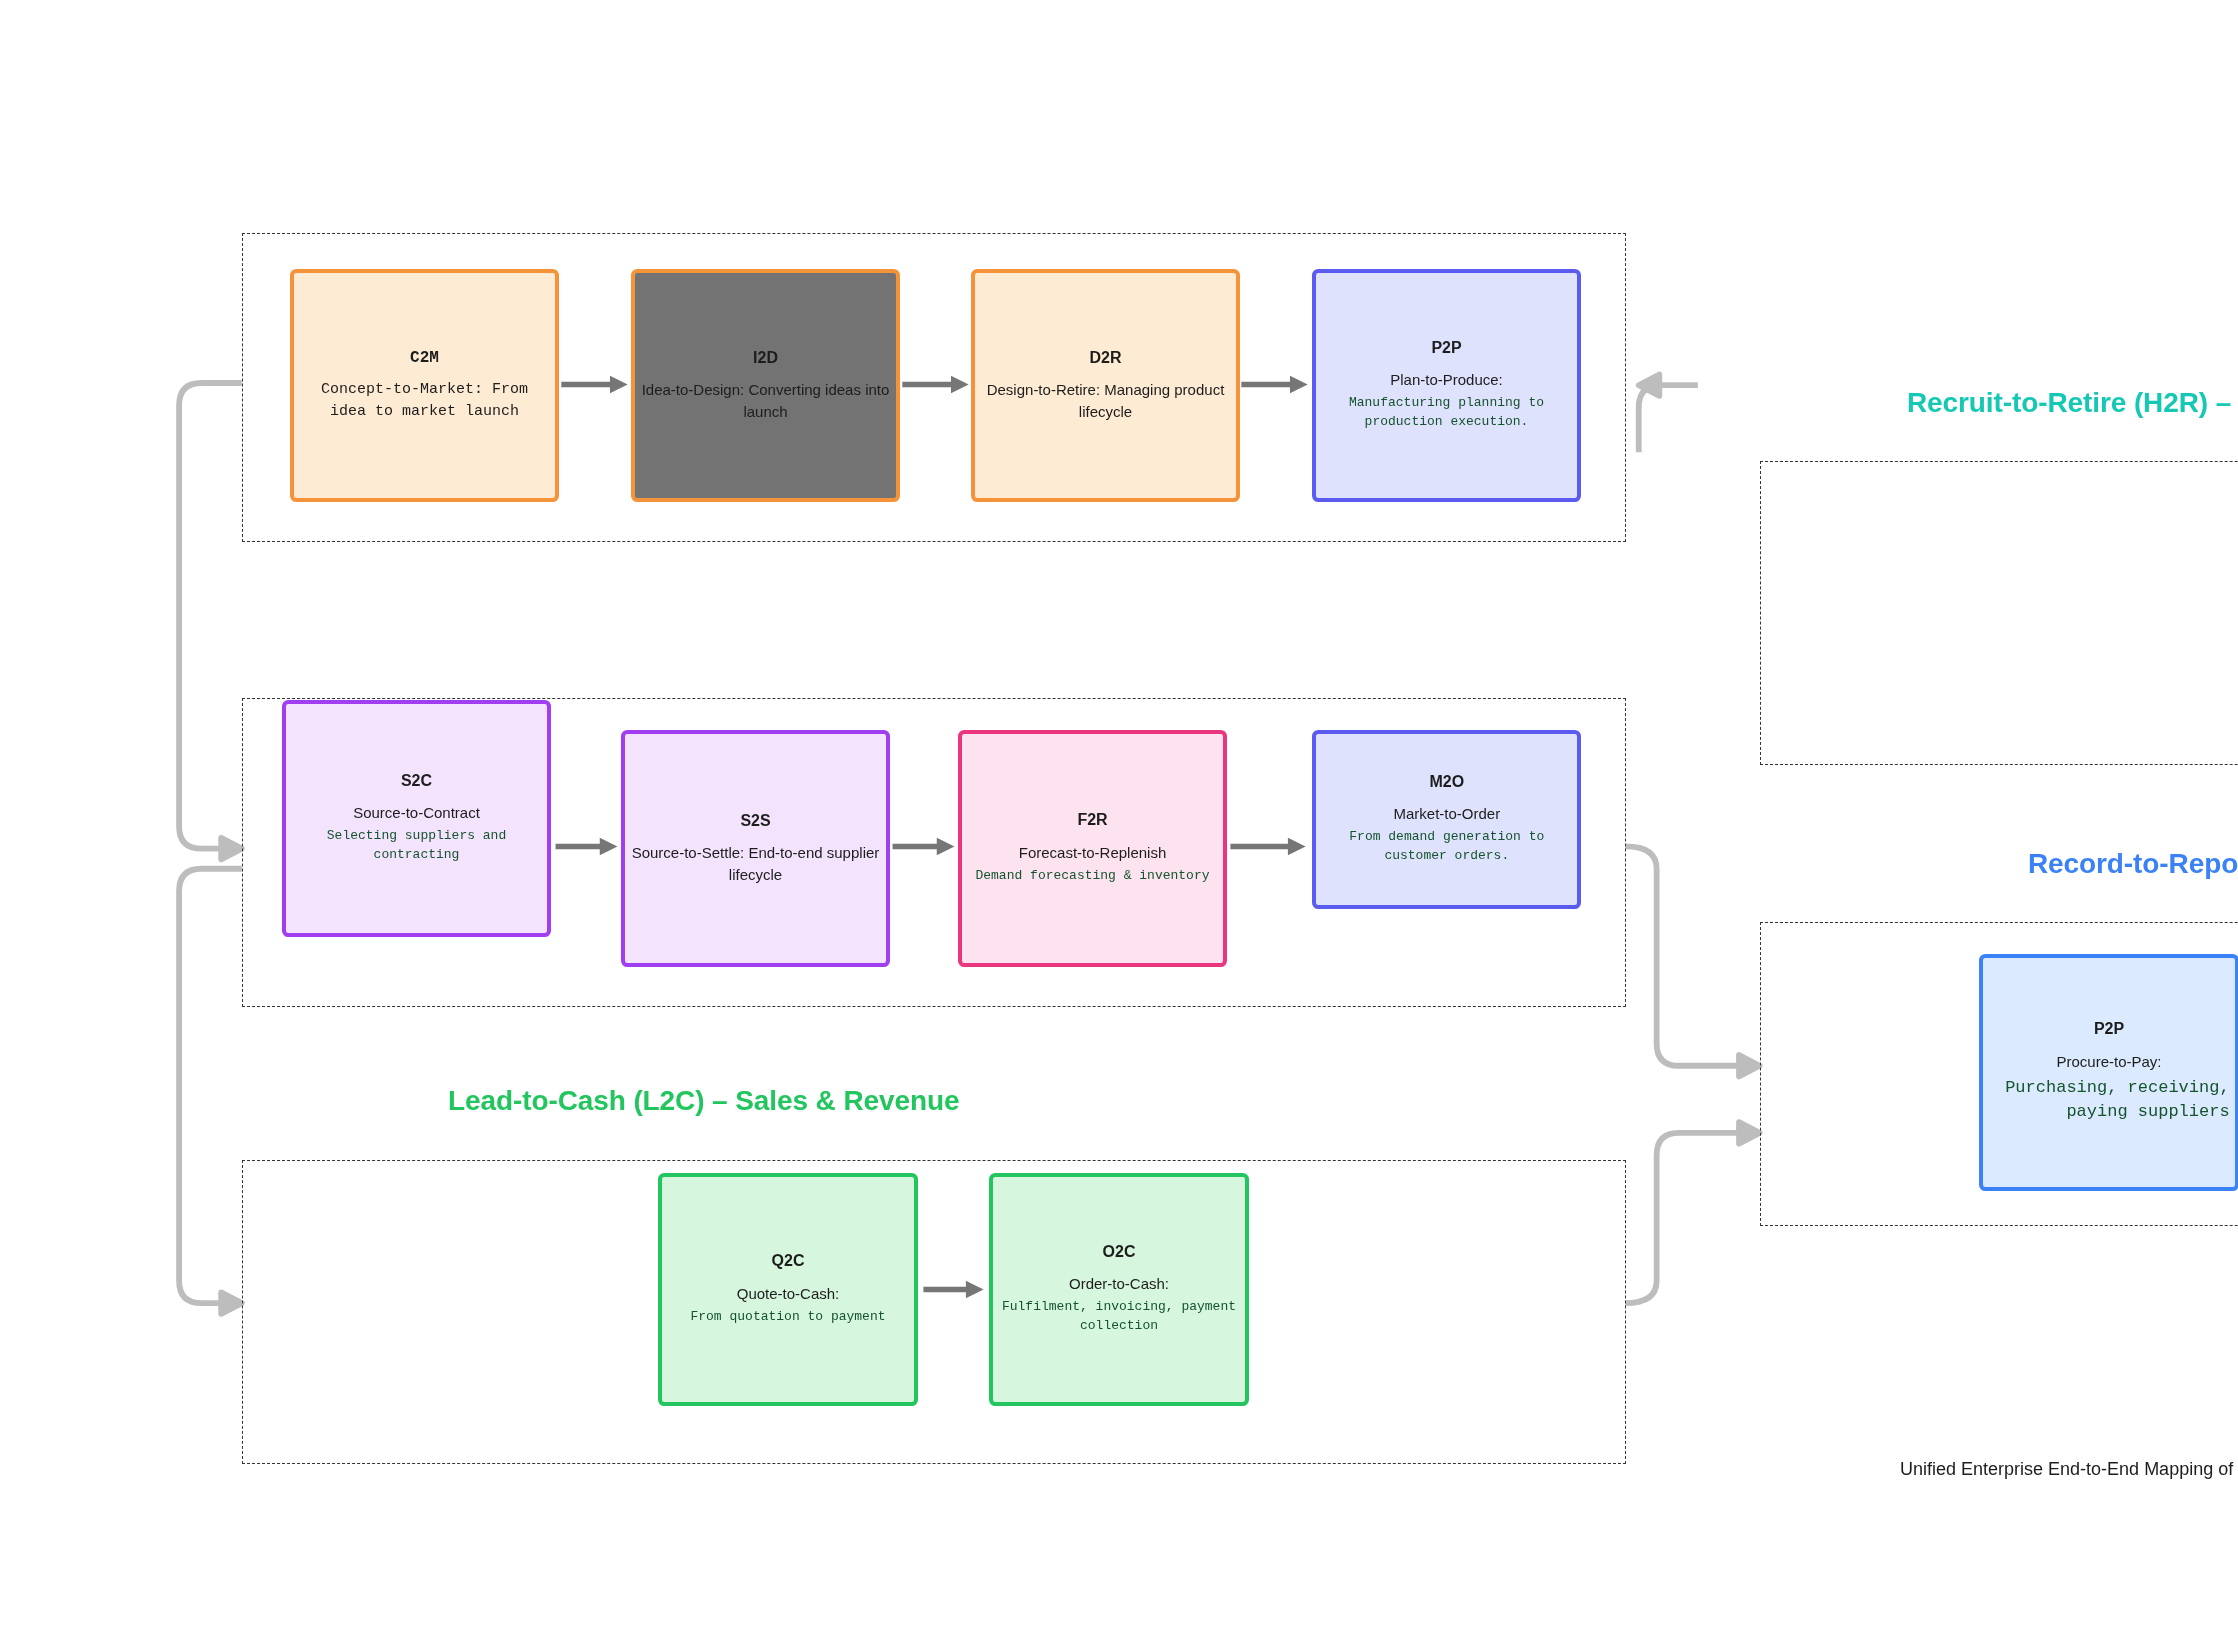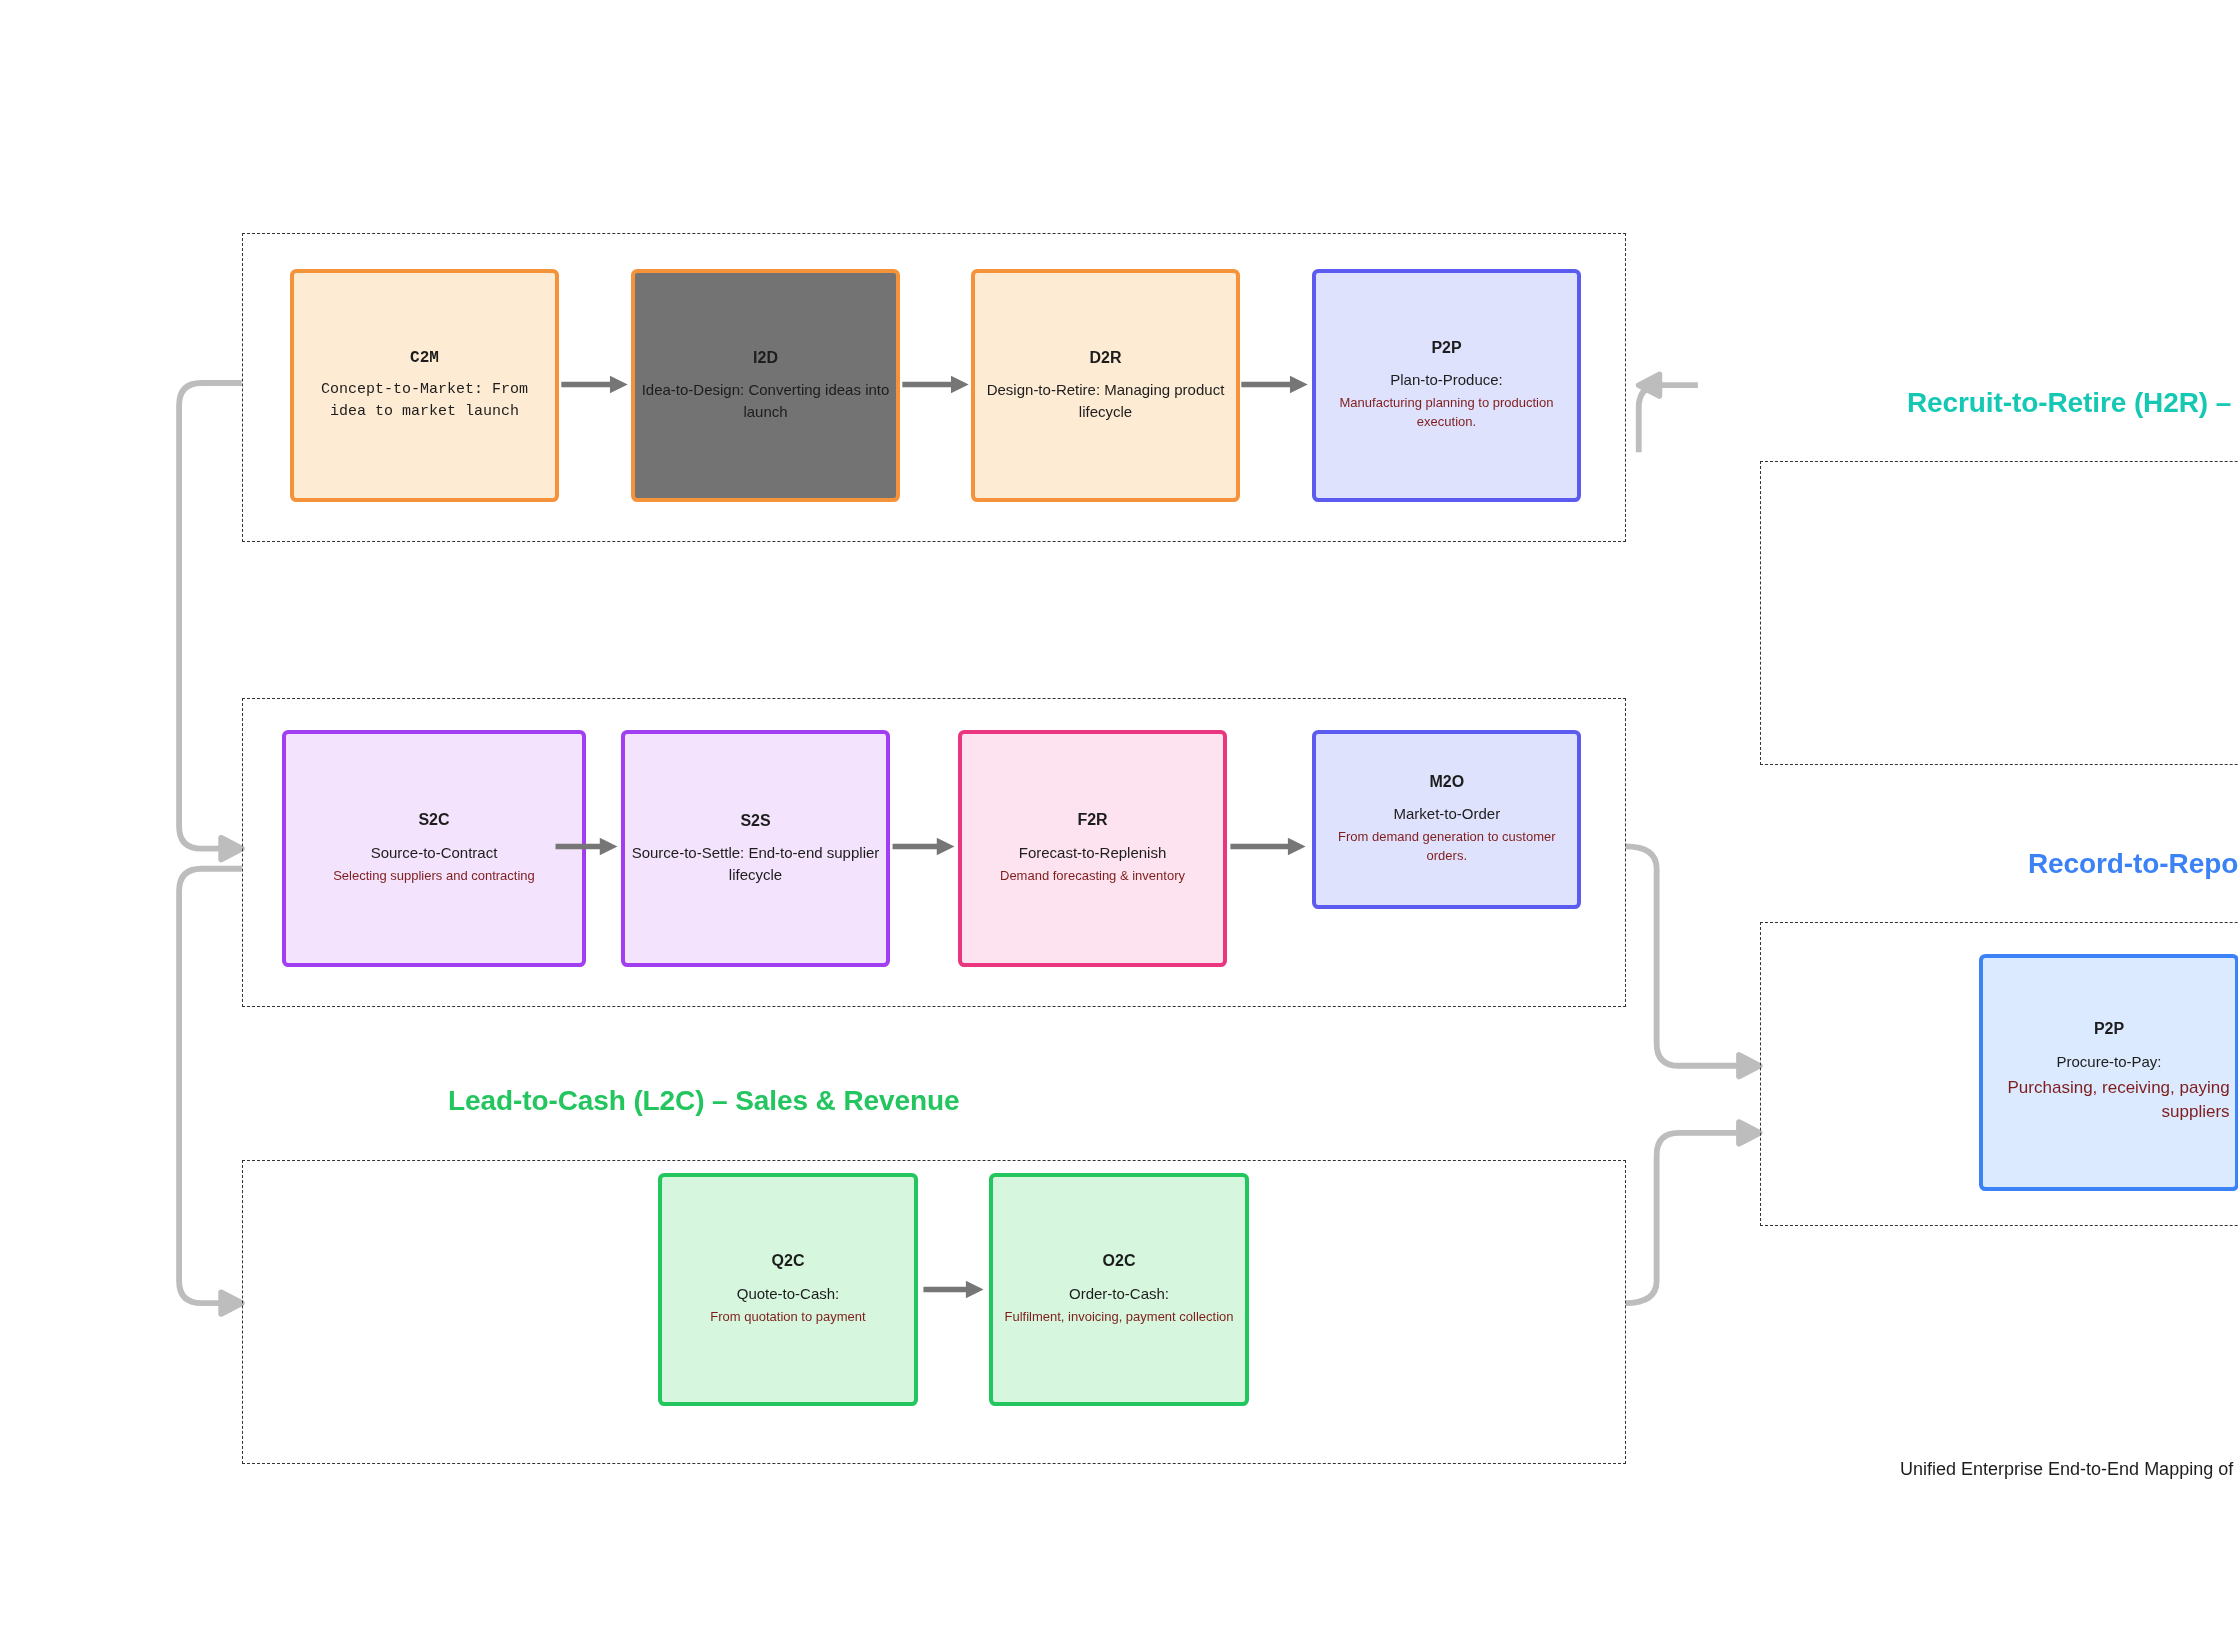--- a/index.html
+++ b/index.html
@@ -23,7 +23,7 @@
         justify-content:center;text-align:center;padding:6.3px 5.4px;overflow:hidden;}
   .pbox .code{font-weight:700;color:#1d1d1d;line-height:1.18;}
   .pbox .ttl{color:#1d1d1d;line-height:1.42;}
-  .pbox .sub{color:#7f1d1d;line-height:1.45;}
+  .pbox .sub{color:#14532d;line-height:1.45;font-family:Liberation Mono, monospace;}
 
   
 

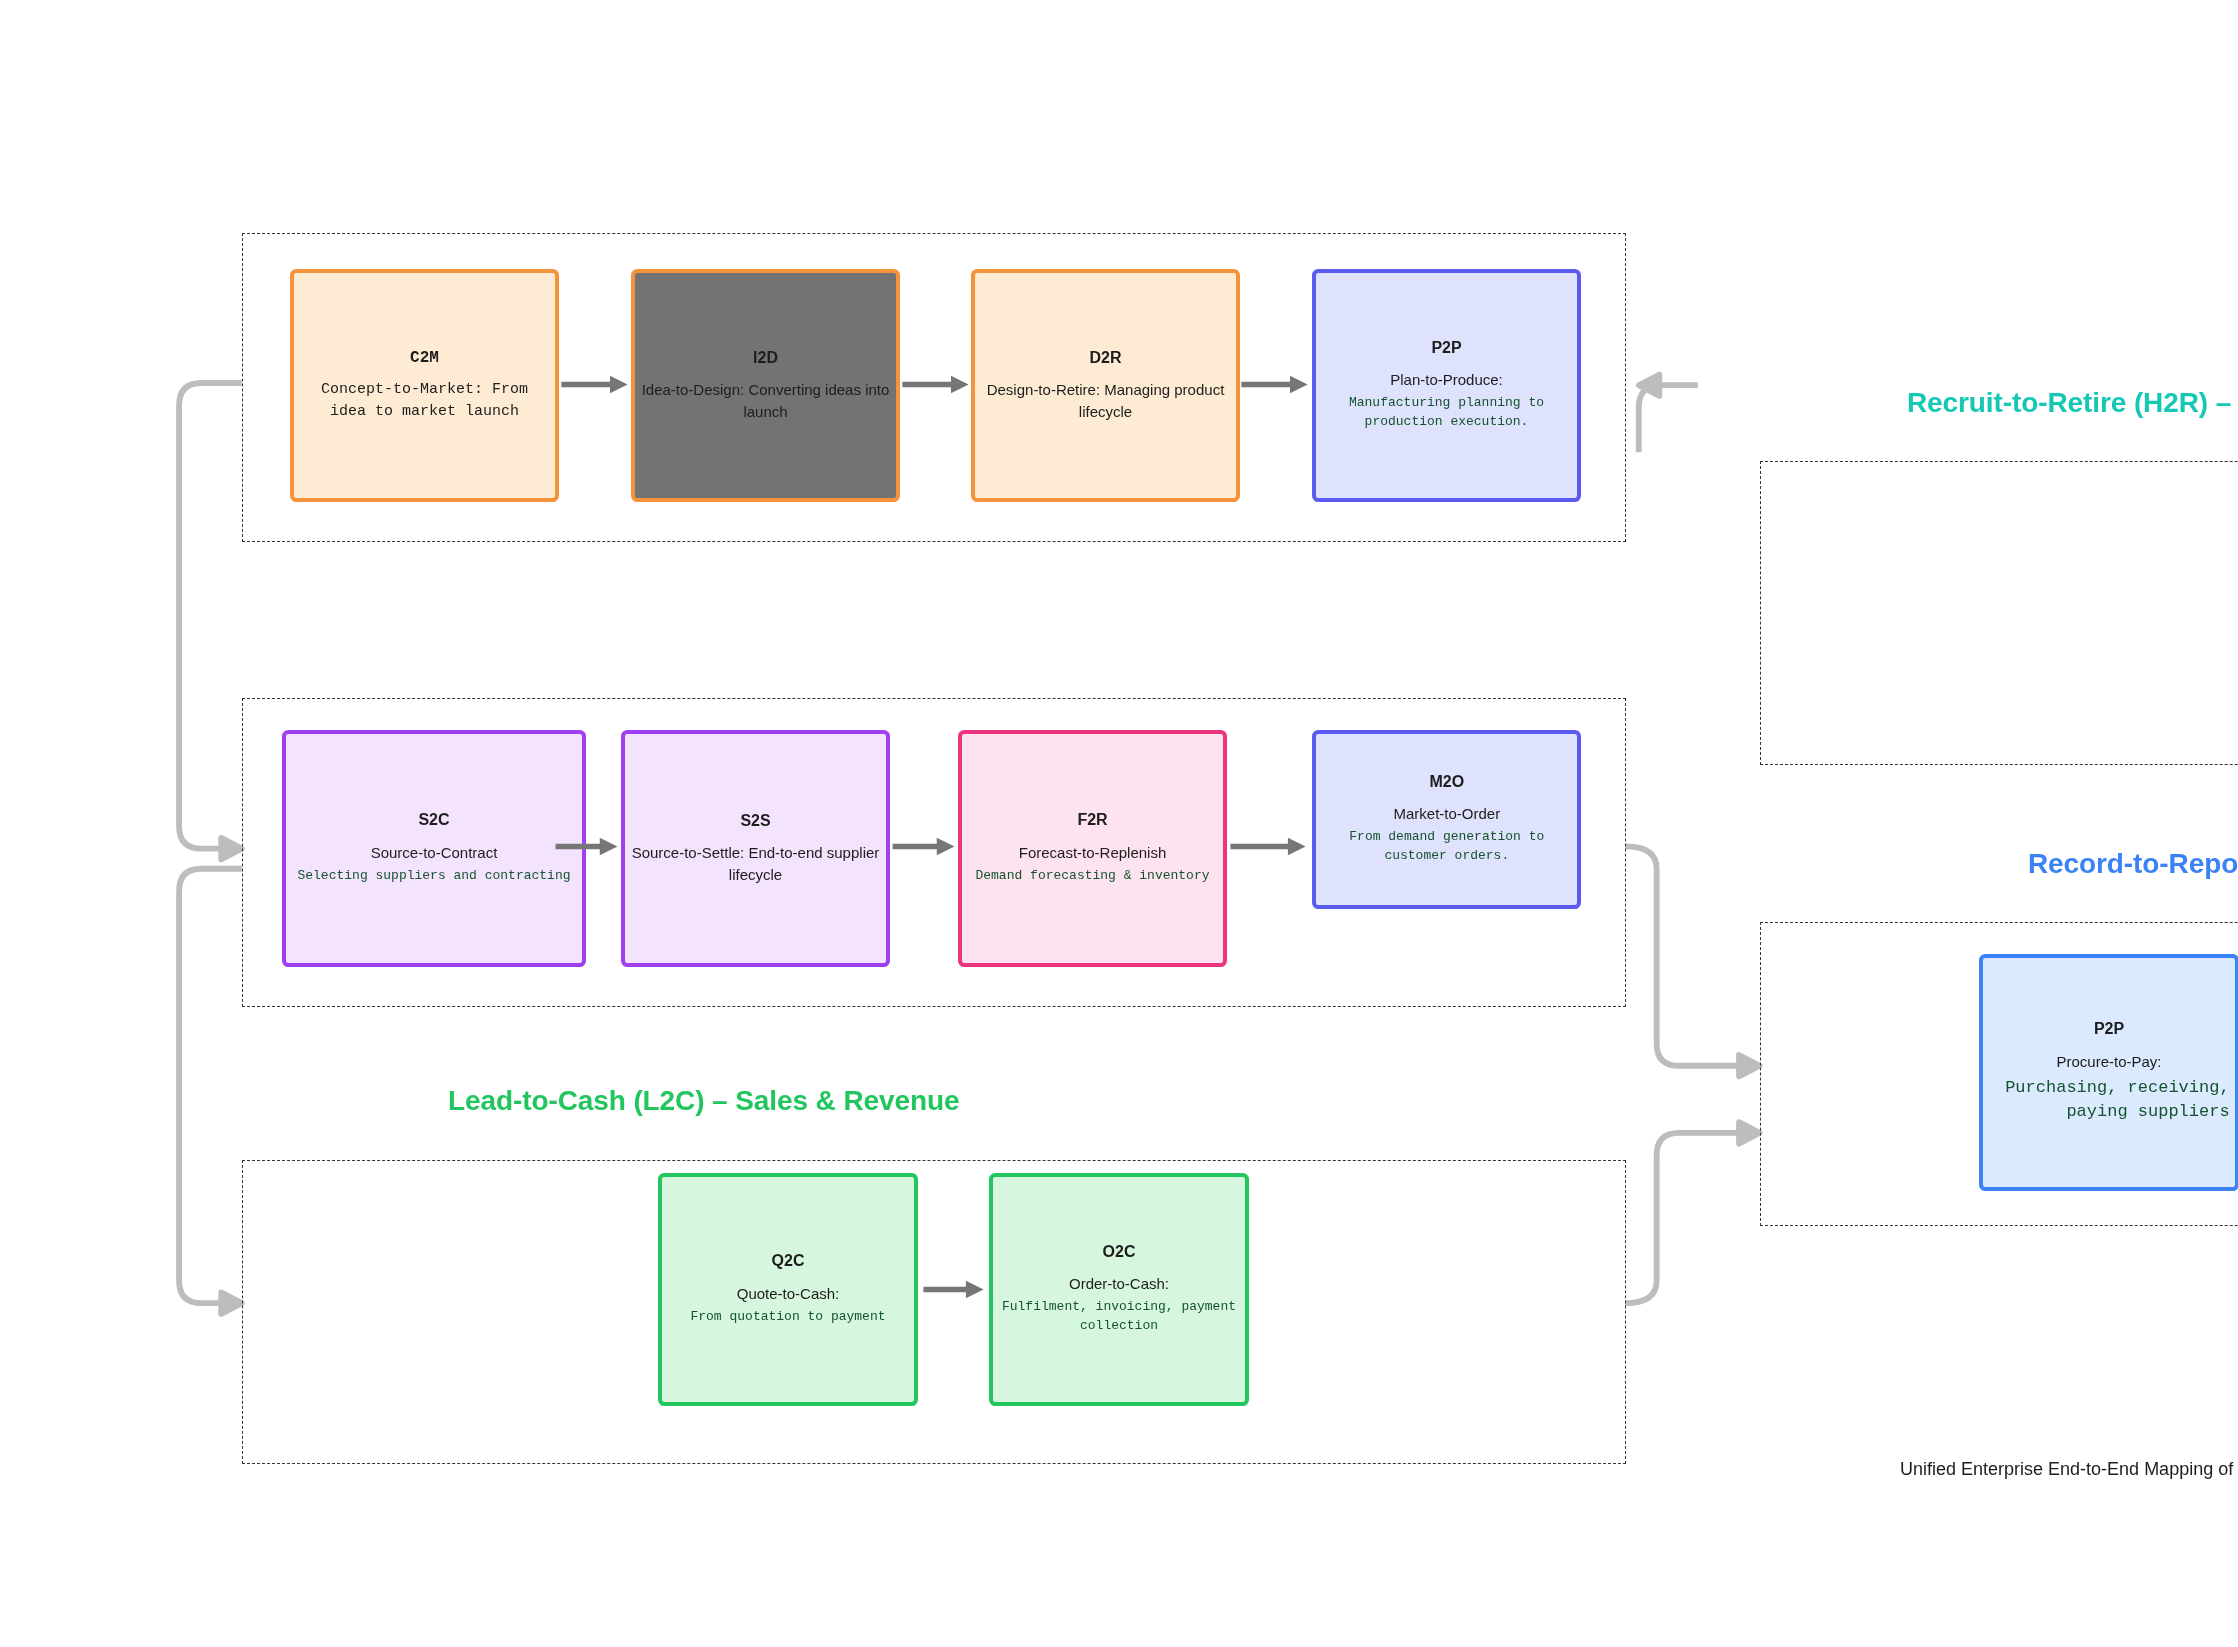--- a/index.html
+++ b/index.html
@@ -97,7 +97,7 @@
       <div style="position: absolute; left: 1241px; top: 373px; width: 67px; height: 23px;"><svg width="67" height="23" viewBox="0 0 150 52">
           <path d="M0 20 H110 V6 L150 26 L110 46 V32 H0 Z" fill="#767676"></path>
         </svg></div>
-      <div class="pbox" style="left: 282px; top: 730px; width: 304px; height: 237px; background: rgb(244, 227, 253); border-color: rgb(161, 63, 240);">
+      <div class="pbox" style="left: 282px; top: 700px; width: 269px; height: 237px; background: rgb(244, 227, 253); border-color: rgb(161, 63, 240);">
         <div class="code" style="font-size: 16px; margin-bottom: 11.6px;">S2C</div>
         <div class="ttl" style="font-size: 15px;">Source-to-Contract</div>
         <div class="sub" style="font-size: 13px; margin-top: 3.6px;">Selecting suppliers and contracting</div>

